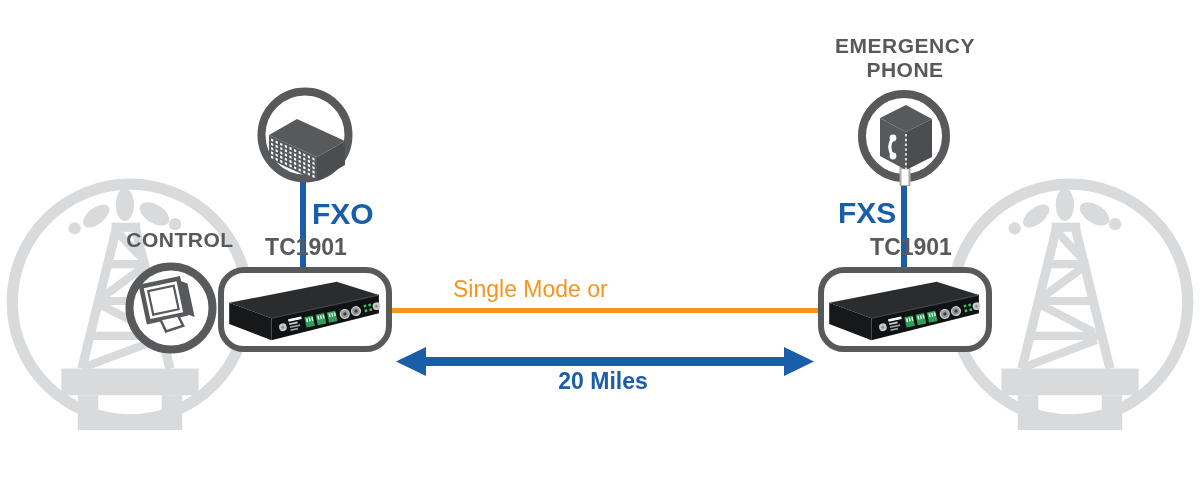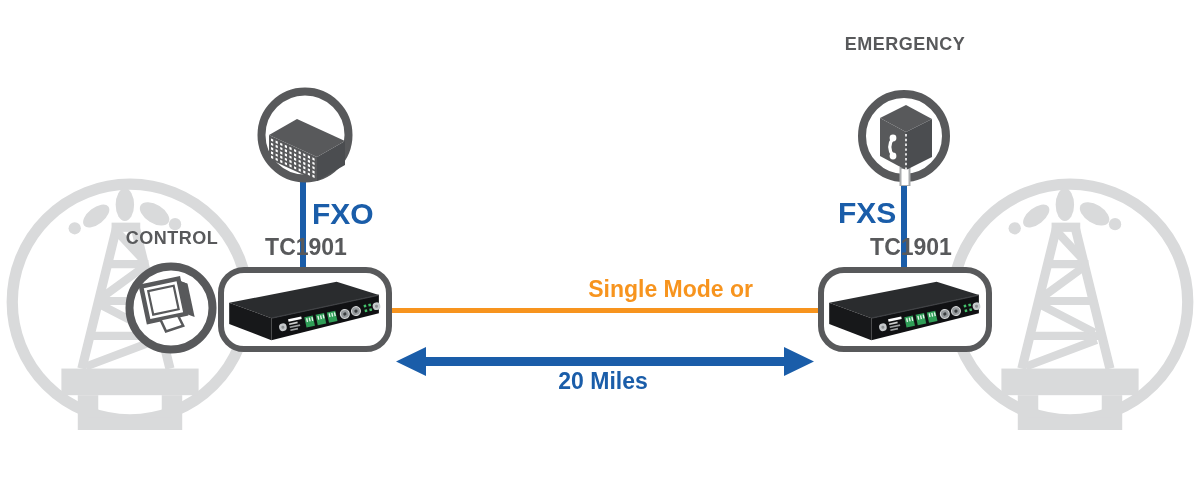--- a/index.html
+++ b/index.html
@@ -15,7 +15,7 @@
   .gray-label{color:var(--dark-gray);font-weight:700;letter-spacing:.5px;text-align:center}
   .blue-label{color:var(--blue);font-weight:700}
   .orange-label{color:var(--orange);font-weight:700;text-align:right}
-  .site-label{font-size:18px}
+  .site-label{font-size:21px}
   .device-label{font-size:23px;letter-spacing:0}
   .port-label{font-size:30px}
   .fiber-label{font-size:23px}

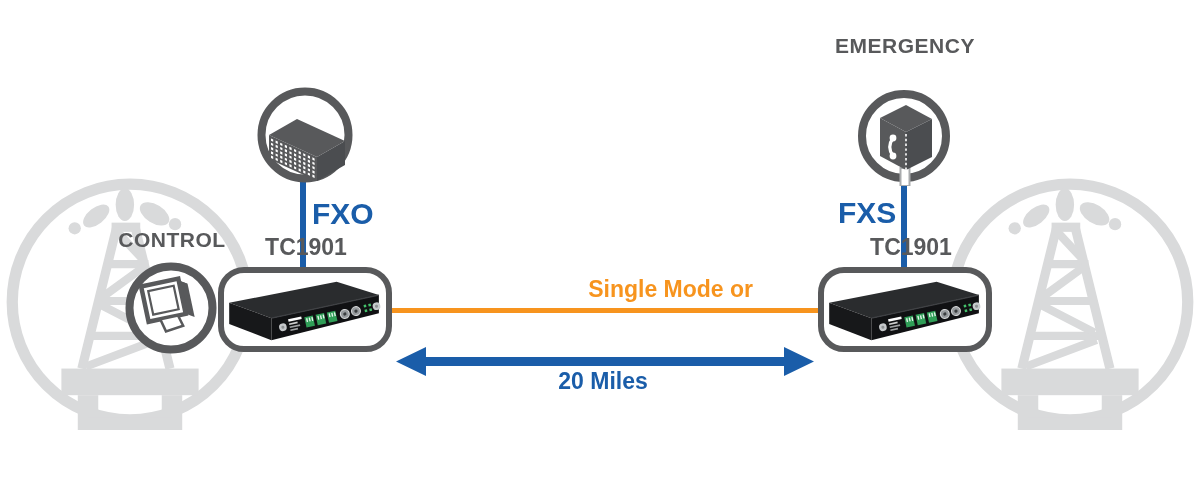--- a/index.html
+++ b/index.html
@@ -196,6 +196,7 @@
   <div class="abs distance-label" style="left:453px;top:368px;width:300px">20 Miles</div>
 
   <div class="abs gray-label site-label" style="left:830px;top:34px;width:150px">EMERGENCY</div>
+  <div class="abs gray-label site-label" style="left:830px;top:58px;width:150px">PHONE</div>
   <svg class="abs" style="left:854px;top:86px" width="100" height="100" viewBox="0 0 100 100">
     <circle cx="50" cy="50" r="42" fill="#fff" stroke="var(--dark-gray)" stroke-width="8"></circle>
     <rect x="46.5" y="82" width="9" height="18" fill="#fff" stroke="#A9ABAD" stroke-width="2"></rect>

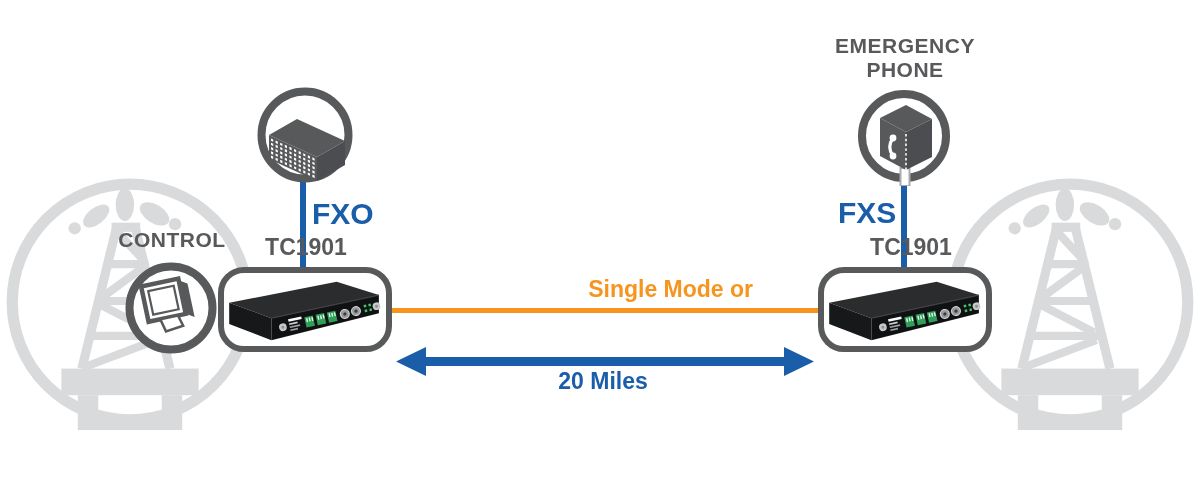--- a/index.html
+++ b/index.html
@@ -169,7 +169,7 @@
   </svg>
   <div class="abs blue-label port-label" style="left:312px;top:197px">FXO</div>
 
-  <div class="abs gray-label site-label" style="left:110px;top:228px;width:124px">CONTROL</div>
+  <div class="abs gray-label site-label" style="left:118px;top:228px;width:124px">CONTROL</div>
   <svg class="abs" style="left:122px;top:259px" width="98" height="98" viewBox="0 0 98 98">
     <circle cx="49" cy="49" r="41.5" fill="#fff" stroke="var(--dark-gray)" stroke-width="8"></circle>
     <g transform="rotate(-12 48 48)">

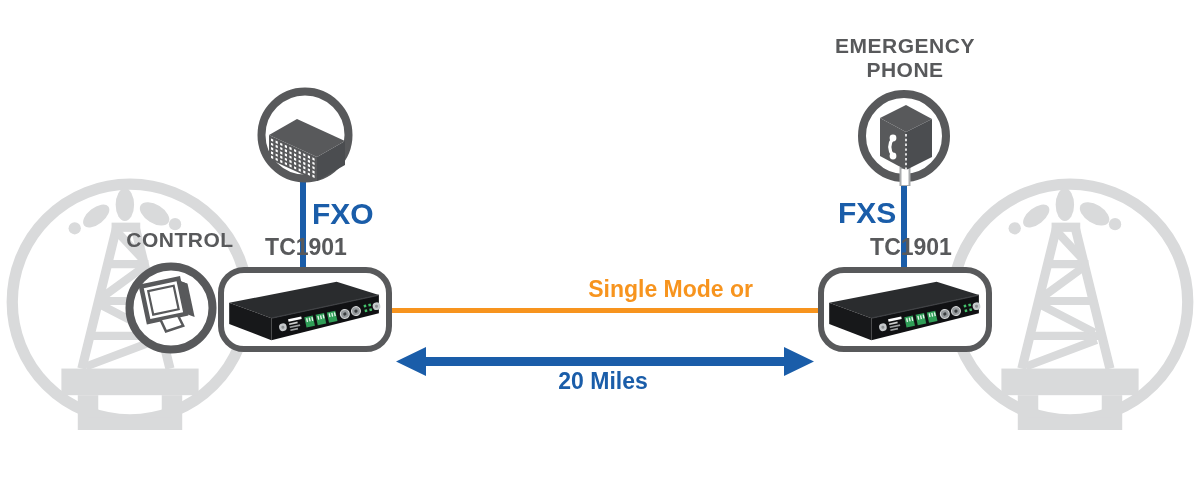--- a/index.html
+++ b/index.html
@@ -14,7 +14,7 @@
   .abs{position:absolute}
   .gray-label{color:var(--dark-gray);font-weight:700;letter-spacing:.5px;text-align:center}
   .blue-label{color:var(--blue);font-weight:700}
-  .orange-label{color:var(--orange);font-weight:700;text-align:right}
+  .orange-label{color:var(--orange);font-weight:400;text-align:left}
   .site-label{font-size:21px}
   .device-label{font-size:23px;letter-spacing:0}
   .port-label{font-size:30px}

